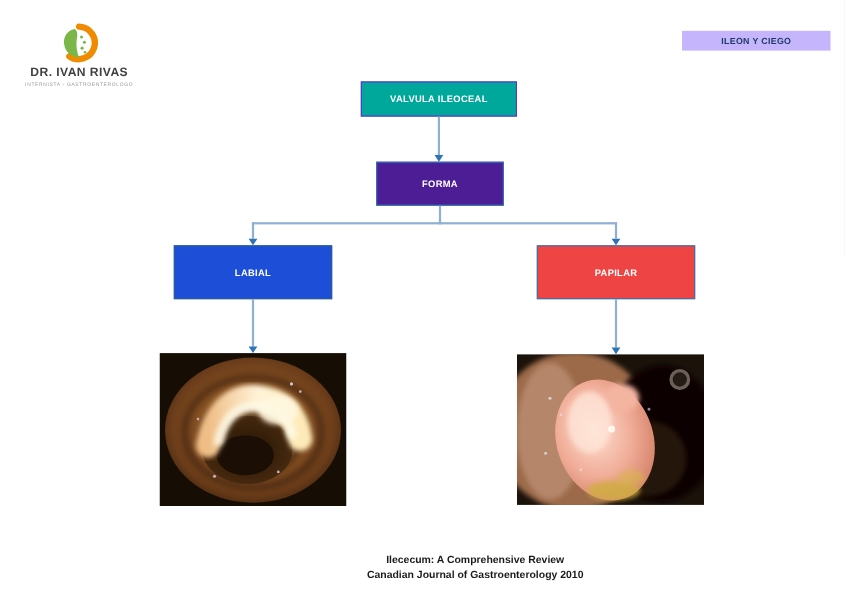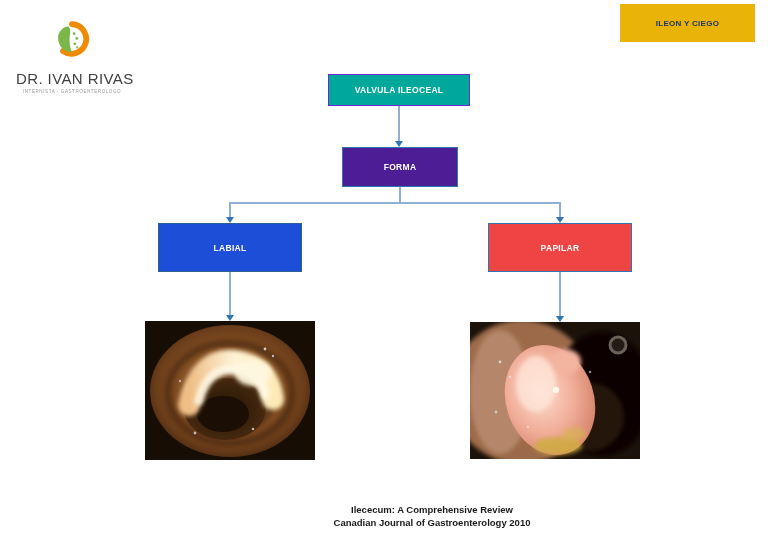--- a/index.html
+++ b/index.html
@@ -14,8 +14,8 @@
   .logo-sub{font-size:4.5px;color:#9a9a9a;letter-spacing:.6px;margin-top:2px;white-space:nowrap;}
   
   .badge{
-    position:absolute;left:620px;top:4px;width:135px;height:38px;
-    background:#eab308;color:#1F3864;font-size:8px;font-weight:bold;
+    position:absolute;left:620px;top:28px;width:135px;height:18px;
+    background:#c4b5fd;color:#1F3864;font-size:8px;font-weight:bold;
     display:flex;align-items:center;justify-content:center;letter-spacing:.3px;
   }
   

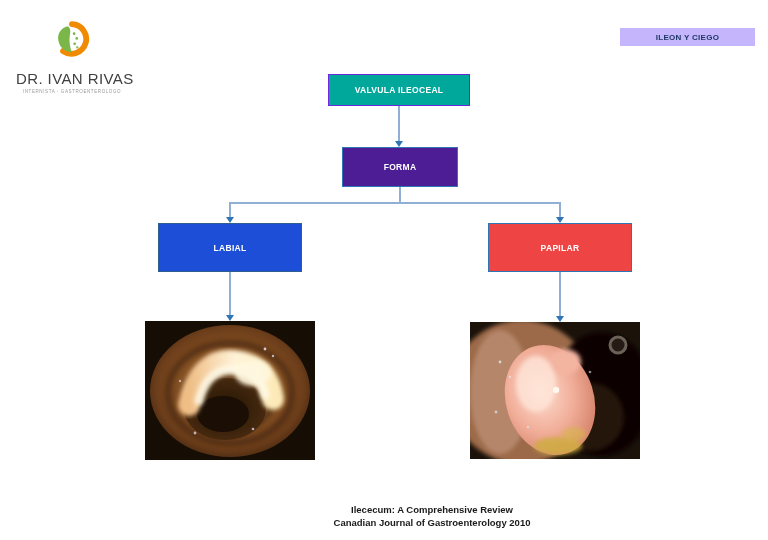--- a/index.html
+++ b/index.html
@@ -10,7 +10,7 @@
   
   .logo{position:absolute;left:16px;top:20px;width:112px;text-align:center;}
   .logo-icon{display:block;margin:0 auto;}
-  .logo-name{font-size:15px;font-weight:normal;color:#404040;letter-spacing:.4px;margin-top:12px;white-space:nowrap;}
+  .logo-name{font-size:11px;font-weight:bold;color:#404040;letter-spacing:.4px;margin-top:2px;white-space:nowrap;}
   .logo-sub{font-size:4.5px;color:#9a9a9a;letter-spacing:.6px;margin-top:2px;white-space:nowrap;}
   
   .badge{

